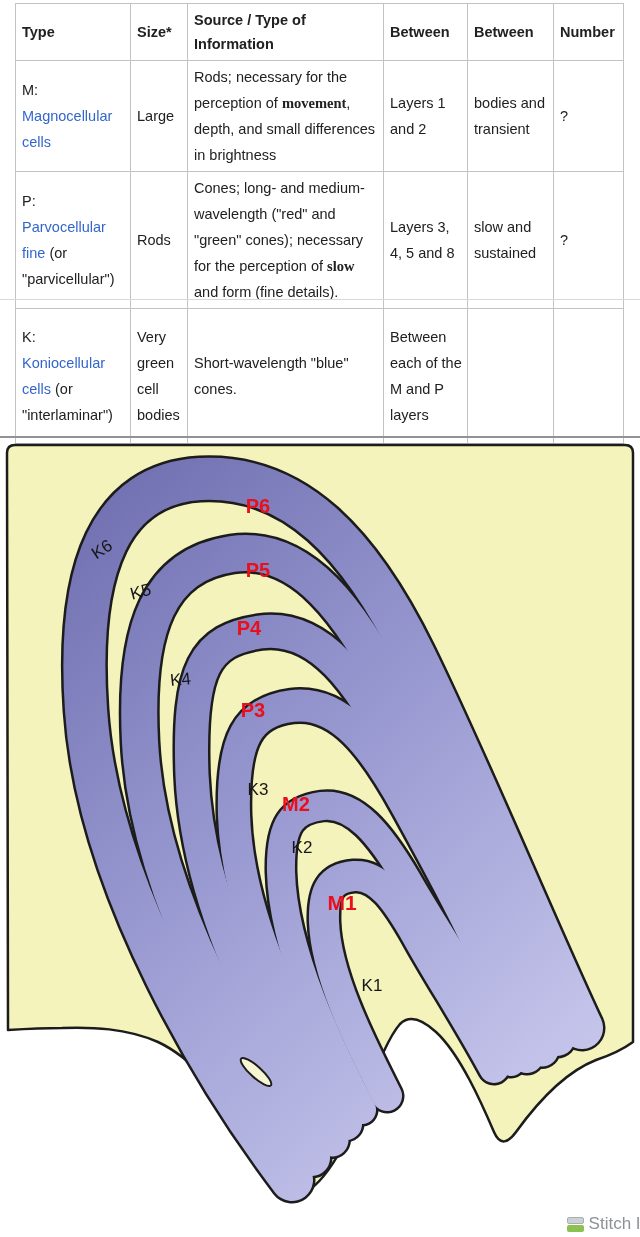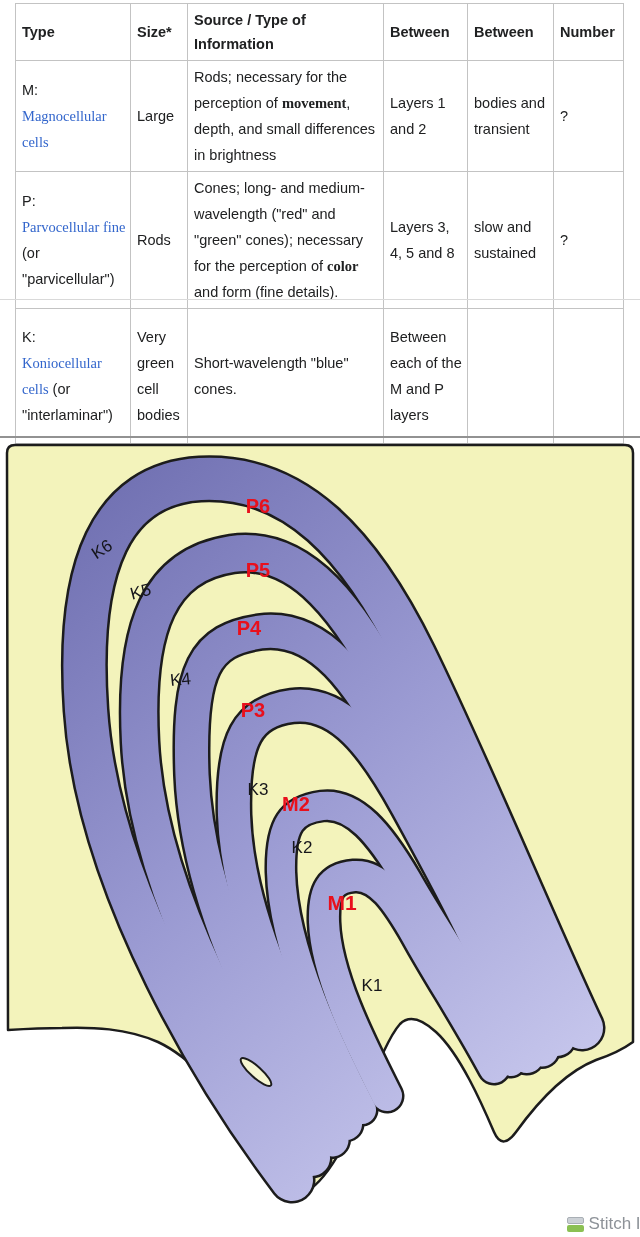--- a/index.html
+++ b/index.html
@@ -13,7 +13,7 @@
         padding:3px 4px 3px 6px;font-size:14.5px;line-height:26px;text-align:left;
         word-wrap:break-word;}
   table.lgn th{font-weight:bold;line-height:24px;}
-  a.wlink{color:#3366cc;text-decoration:none;font-family:Liberation Serif, serif;}
+  a.wlink{color:#3366cc;text-decoration:none;}
   .bold{font-weight:bold;font-family:Liberation Serif, serif;}
 
   

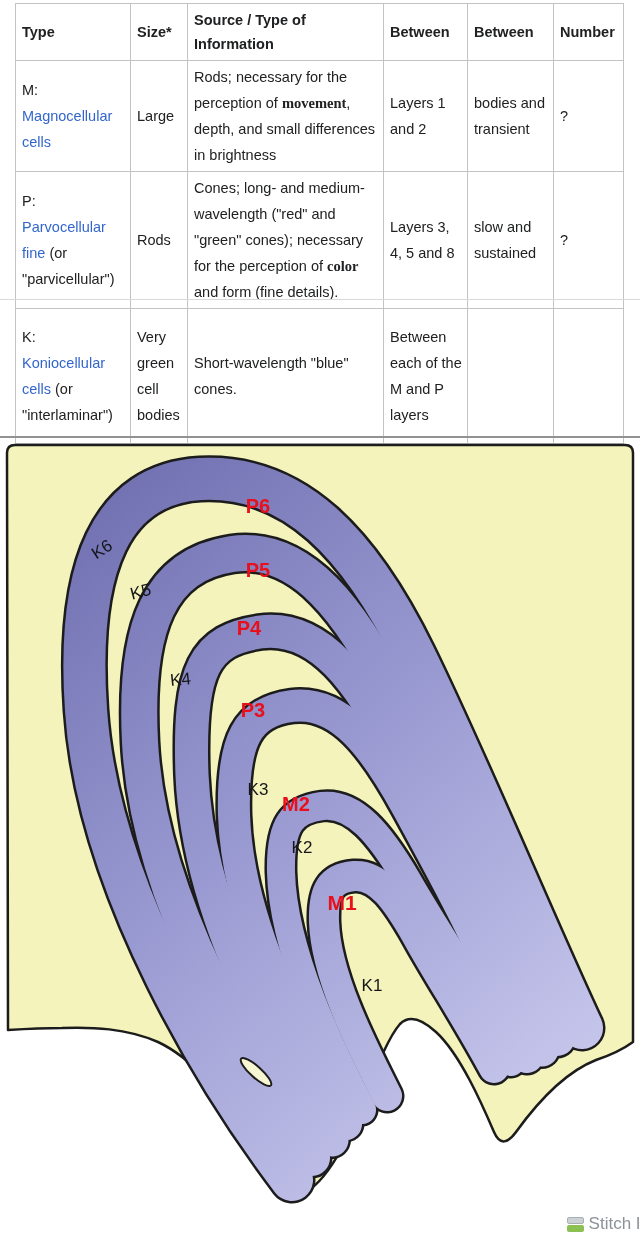--- a/index.html
+++ b/index.html
@@ -79,7 +79,7 @@
         </td>
         <td>Rods</td>
         <td>
-          <span>Cones; long- and medium-wavelength ("red" and "green" cones); necessary for the perception of </span><span class="bold">color</span><span> and form (fine details).</span>
+          <span>Cones; long- and medium-wavelength ("red" and "green" cones); necessary for the perception of </span><span class="bold">slow</span><span> and form (fine details).</span>
         </td>
         <td>Layers 3, 4, 5 and 8</td>
         <td>slow and sustained</td>

